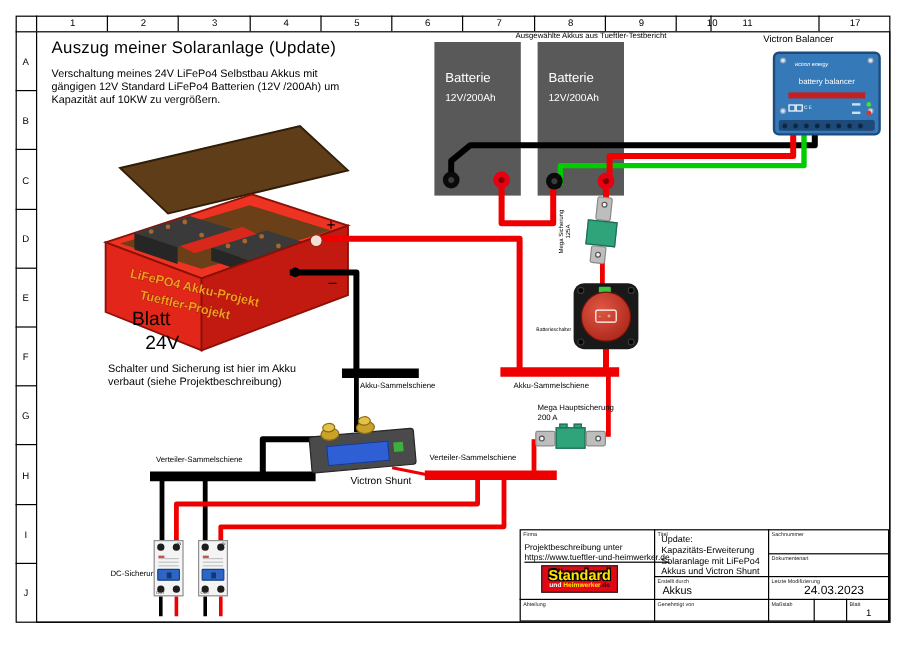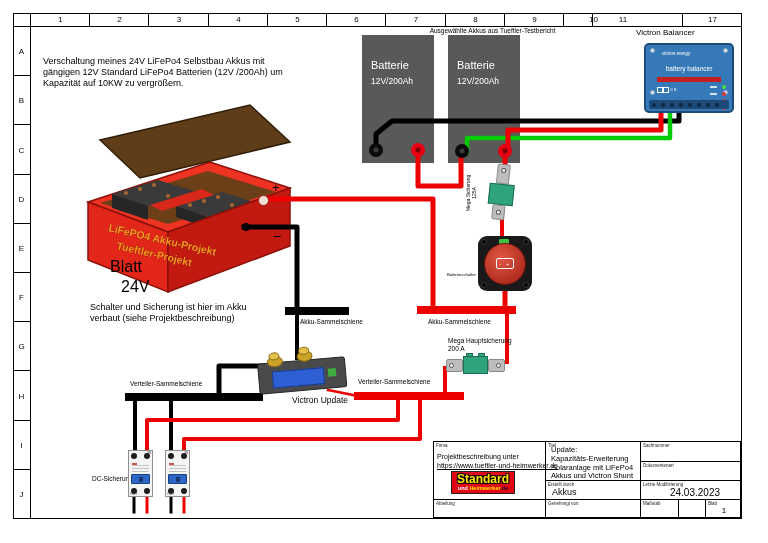--- a/index.html
+++ b/index.html
@@ -110,6 +110,7 @@
   <div class="row-cell" style="top:420px;height:49px">I</div>
   <div class="row-cell" style="top:469px;height:49px">J</div>
 
+  <div class="t title" style="left:43px;top:31px">Auszug meiner Solaranlage (Update)</div>
   <div class="t desc" style="left:43px;top:56px;width:290px">Verschaltung meines 24V LiFePo4 Selbstbau Akkus mit
 gängigen 12V Standard LiFePo4 Batterien (12V /200Ah) um
 Kapazität auf 10KW zu vergrößern.</div>

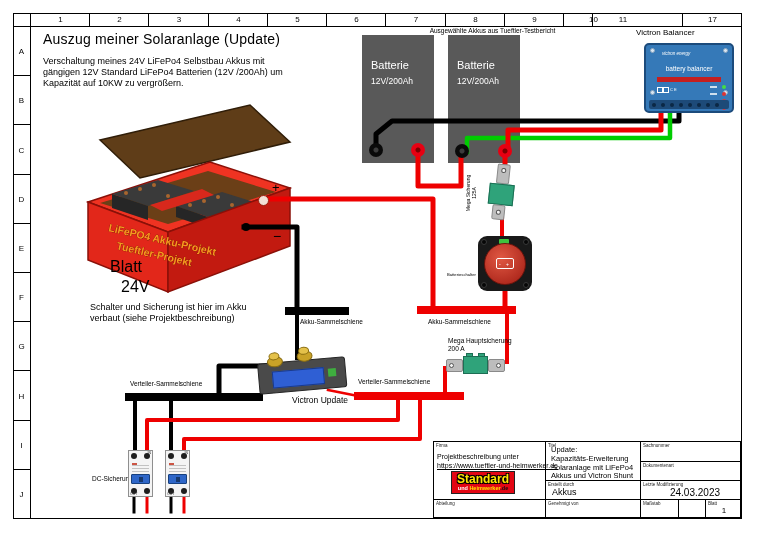--- a/index.html
+++ b/index.html
@@ -277,7 +277,7 @@
     <div class="shunt-term" style="left:42px;top:-1px"></div>
     <div class="shunt-term-top" style="left:44px;top:-5px"></div>
   </div>
-  <div class="t" style="left:292px;top:395px;font-size:8.5px">Victron Update</div>
+  <div class="t" style="left:292px;top:395px;font-size:8.5px">Victron Shunt</div>
 
   <div class="t small" style="left:92px;top:475px">DC-Sicherung</div>
   <div class="breaker" style="left:128px;top:450px">

